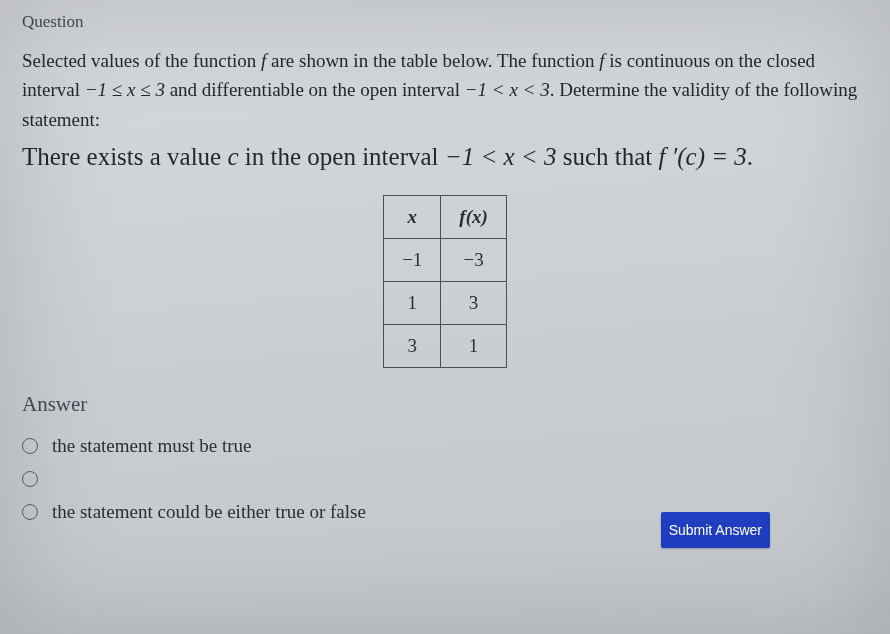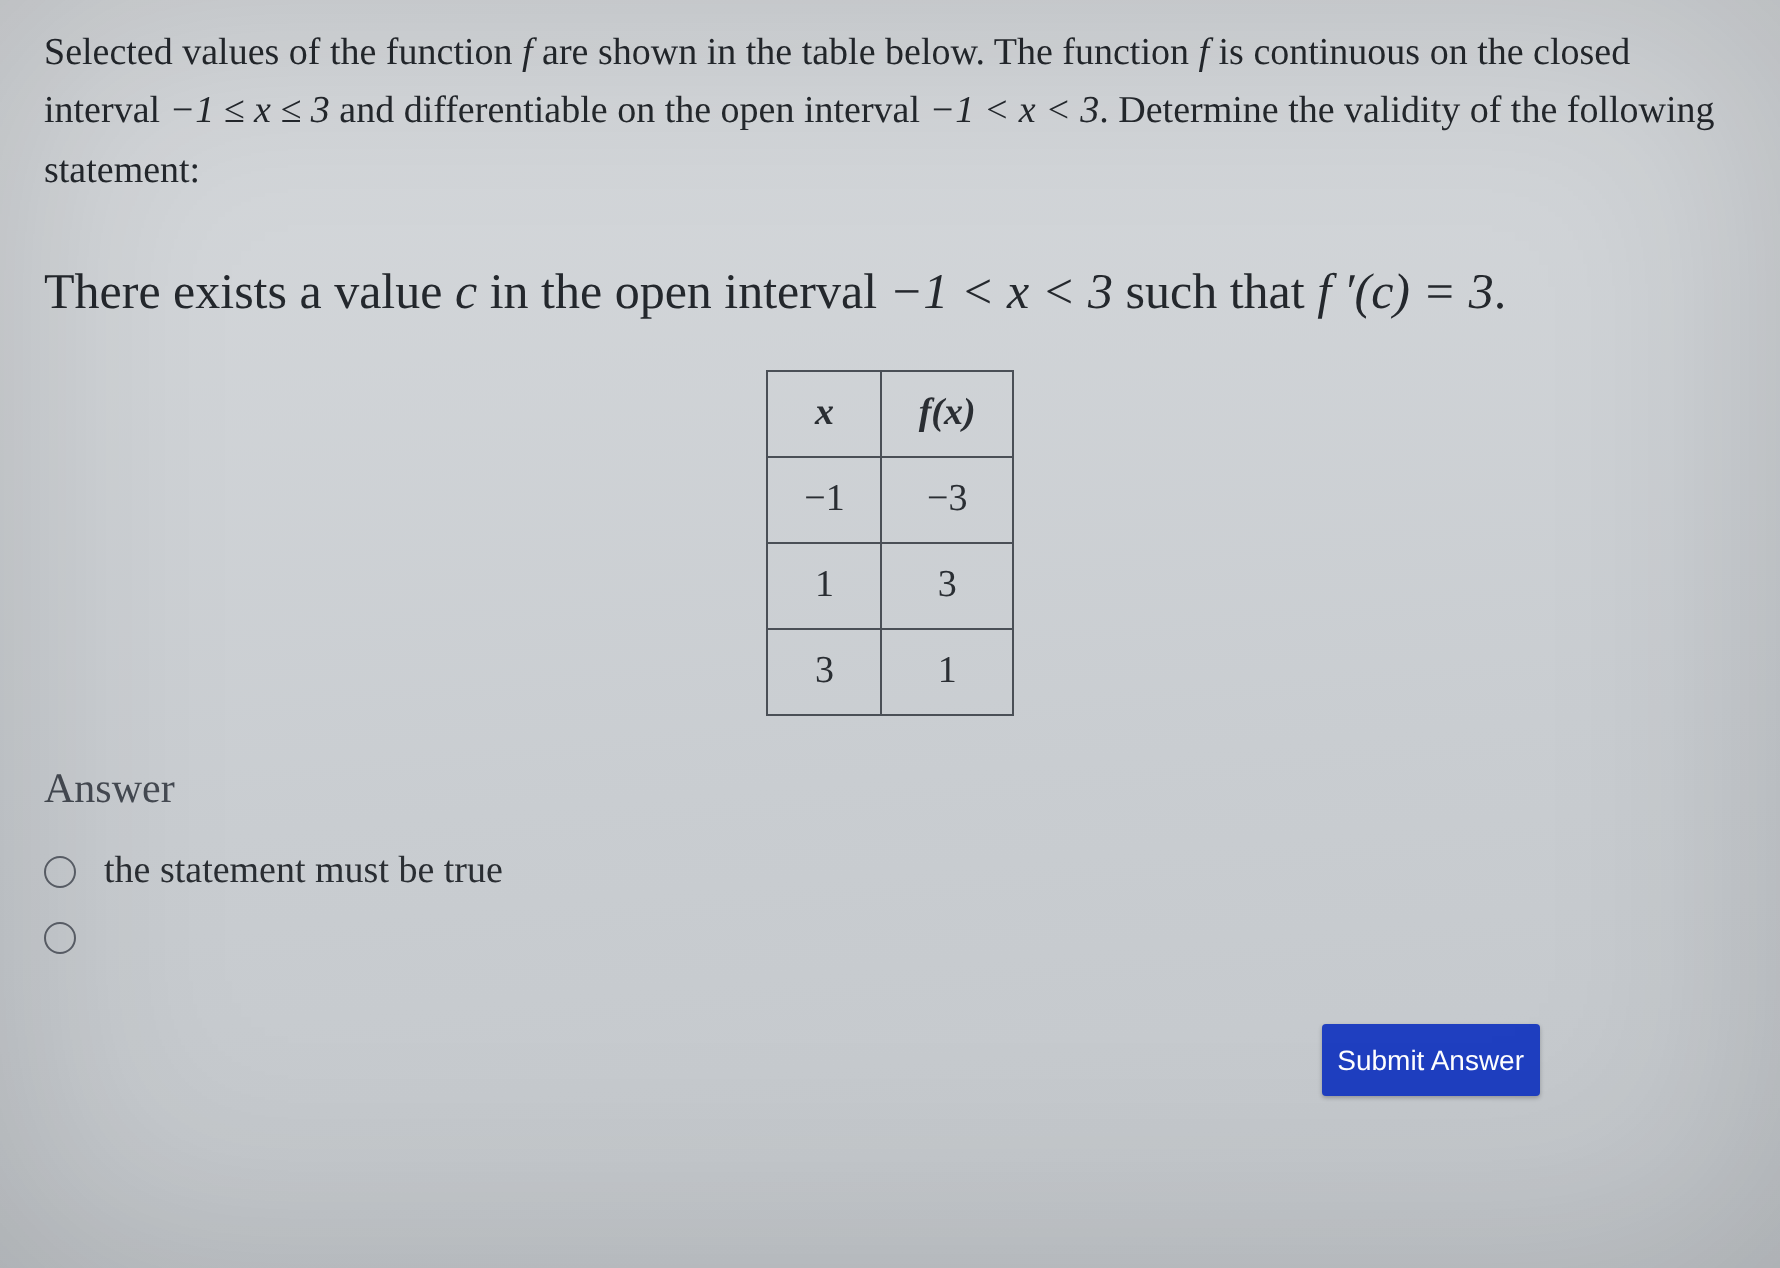--- a/index.html
+++ b/index.html
@@ -106,6 +106,7 @@
 
 <div class="page">
 
+  <div class="question-label">Question</div>
 
   <div class="question-body">
     <span>Selected values of the function </span><span class="mathvar">f</span><span> are shown in the table below. The function </span><span class="mathvar">f</span><span> is continuous on the closed interval </span><span class="mathvar">−1 ≤ x ≤ 3</span><span> and differentiable on the open interval </span><span class="mathvar">−1 &lt; x &lt; 3</span><span>. Determine the validity of the following statement:</span>

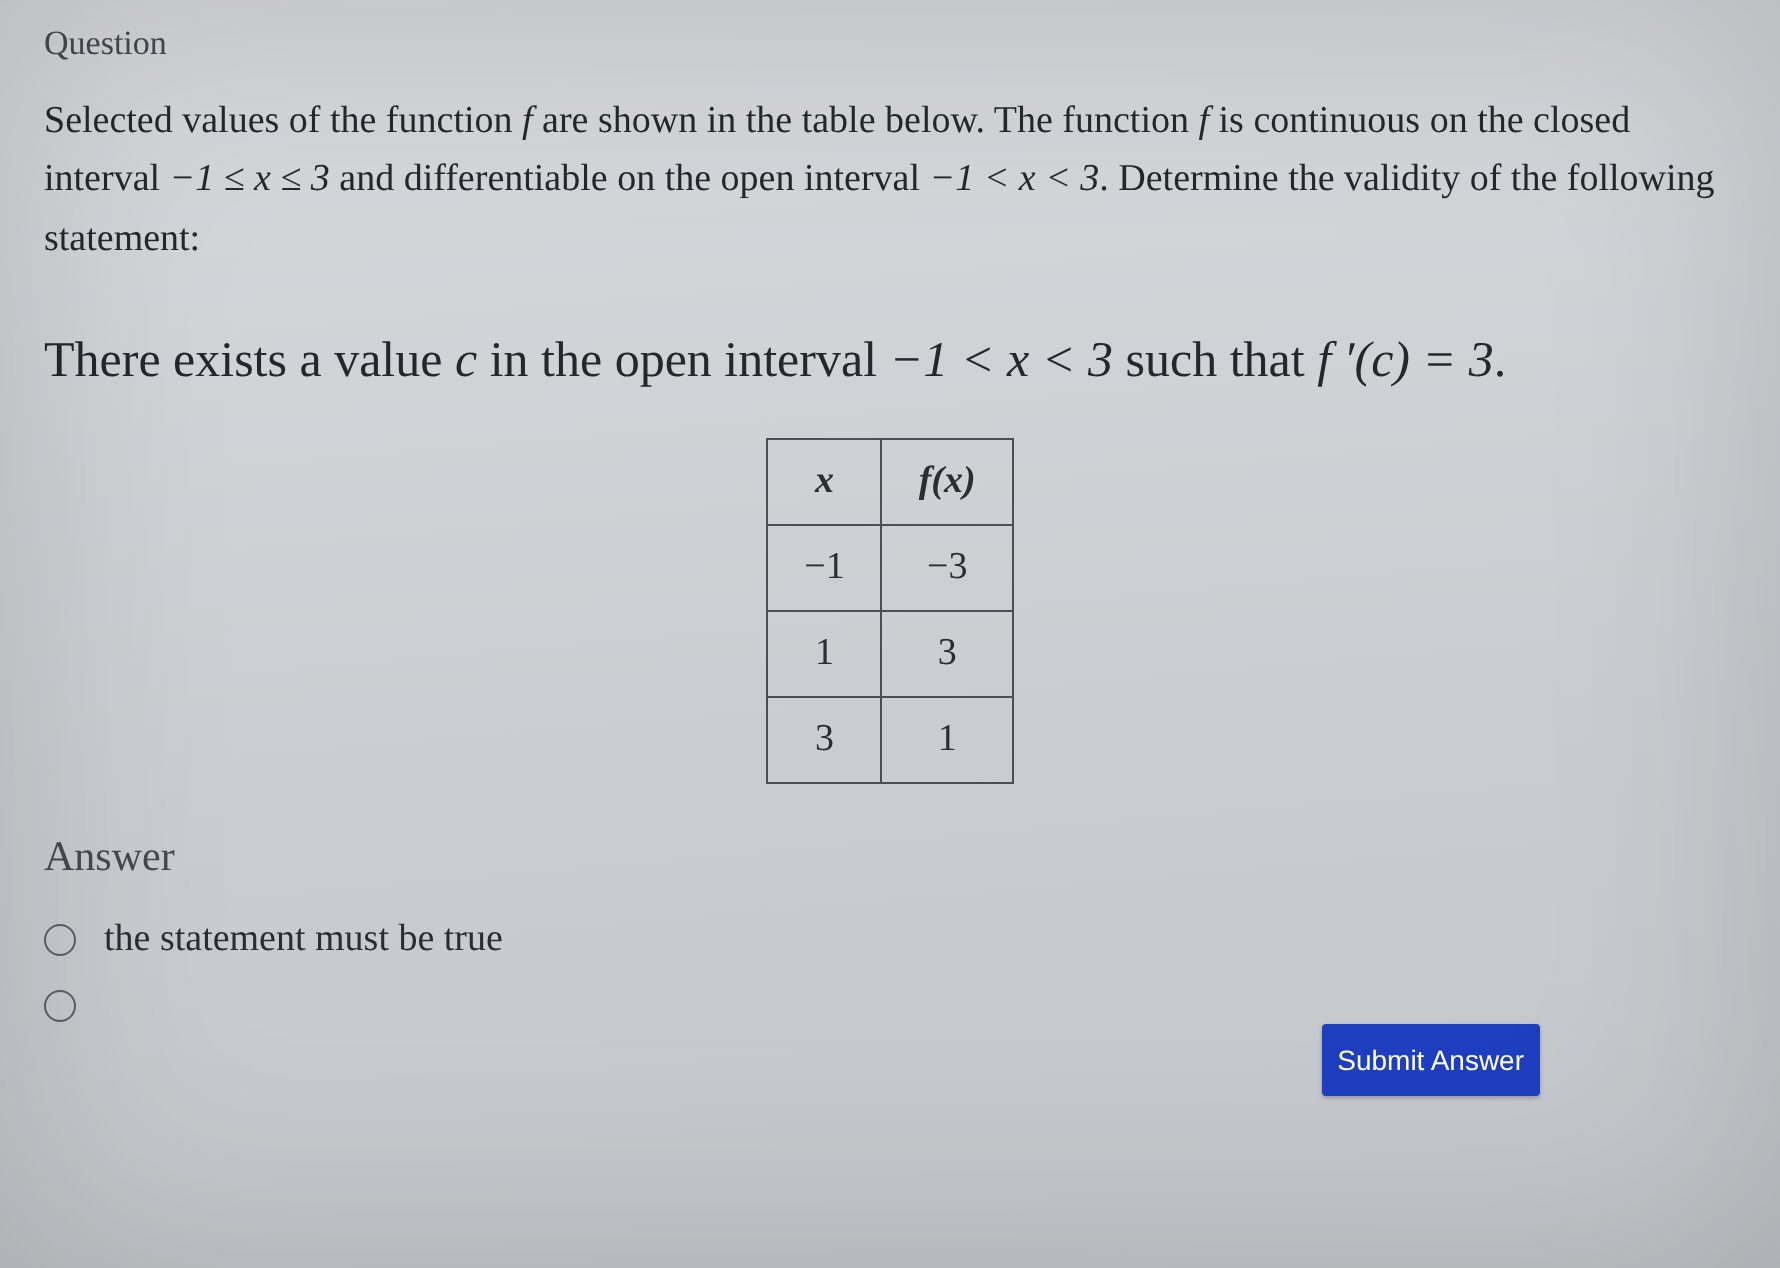--- a/index.html
+++ b/index.html
@@ -28,7 +28,7 @@
     font-size: 19px;
     line-height: 1.55;
     color: #24282d;
-    margin-bottom: 28px;
+    margin-bottom: 4px;
   }
   .statement {
     font-size: 25px;

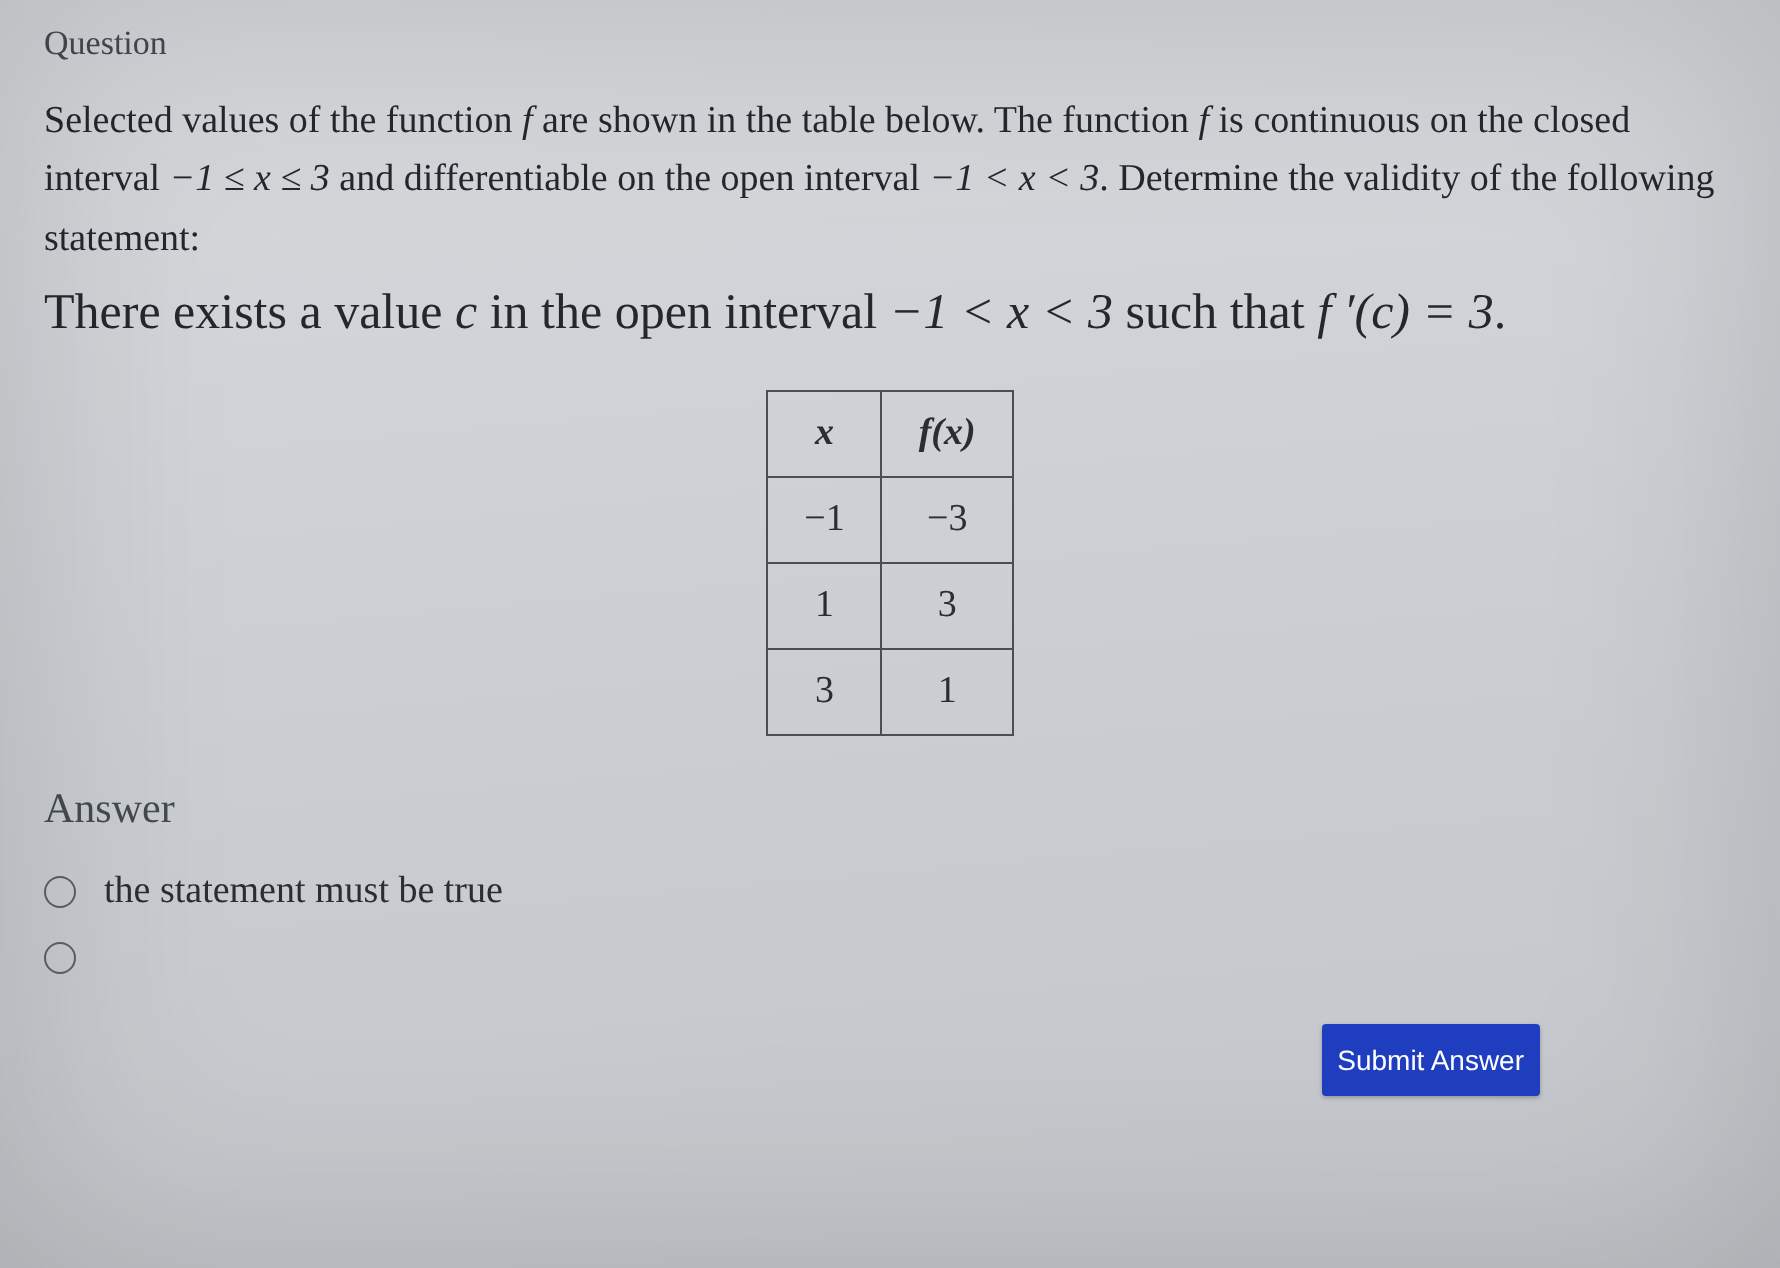--- a/index.html
+++ b/index.html
@@ -149,6 +149,10 @@
     <div class="option-row">
       <span class="radio"></span>
     </div>
+    <div class="option-row">
+      <span class="radio"></span>
+      <span>the statement could be either true or false</span>
+    </div>
   </div>
 
   <div class="submit-area">

